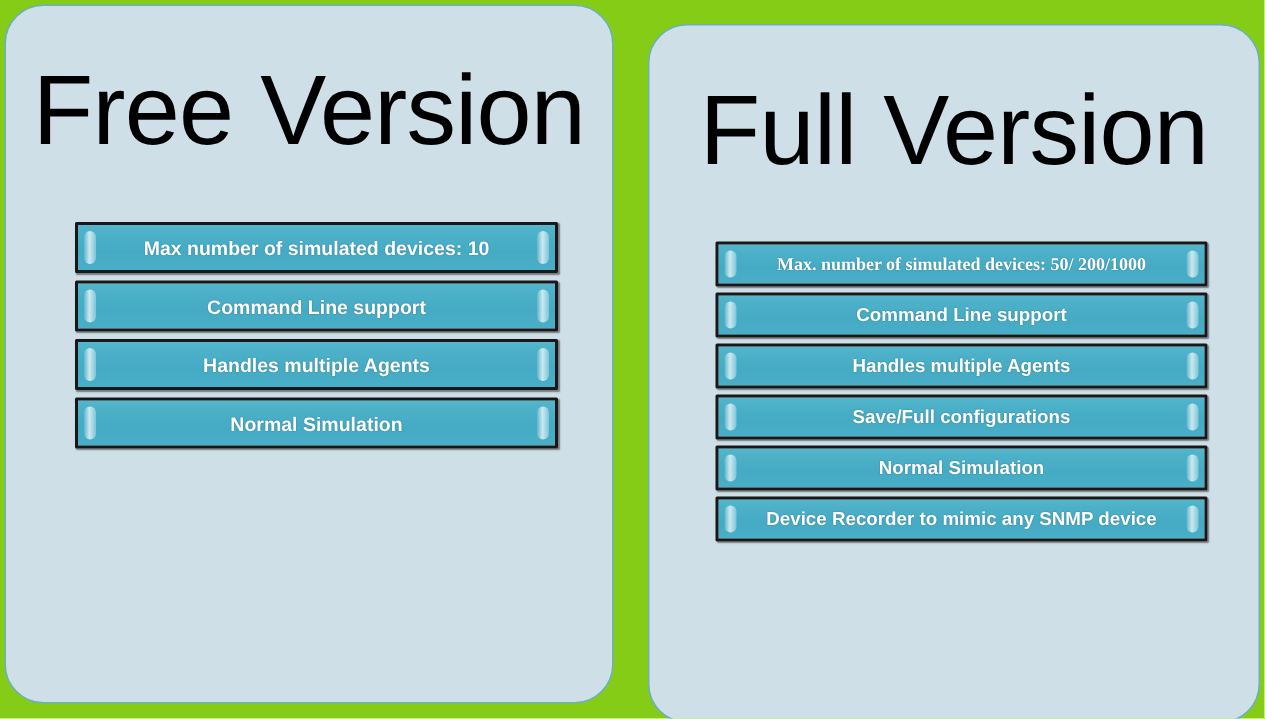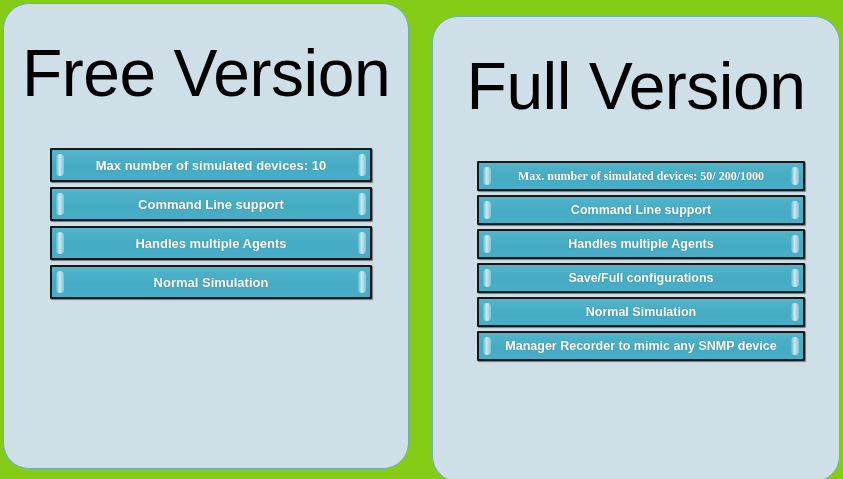--- a/index.html
+++ b/index.html
@@ -204,7 +204,7 @@
 
 
       <div class="feature-btn">
-        <span class="feature-label">Manager Recorder to mimic any SNMP device</span>
+        <span class="feature-label">Device Recorder to mimic any SNMP device</span>
       </div>
 
 

